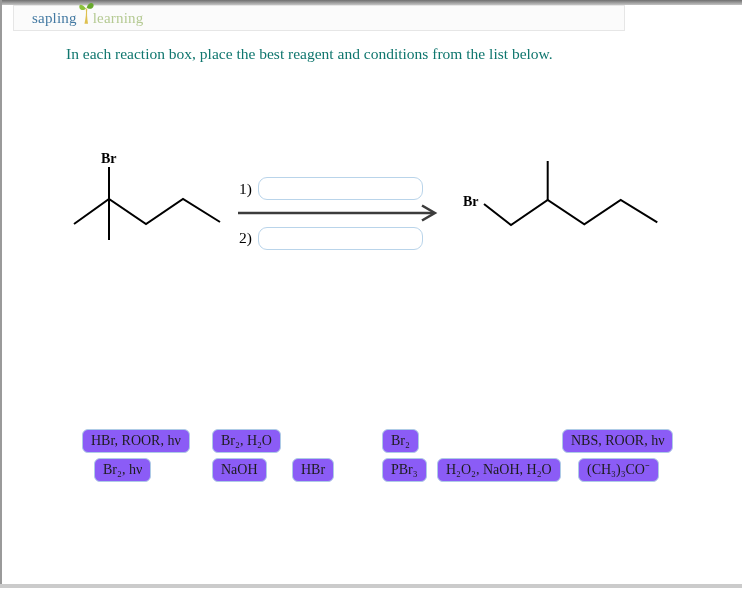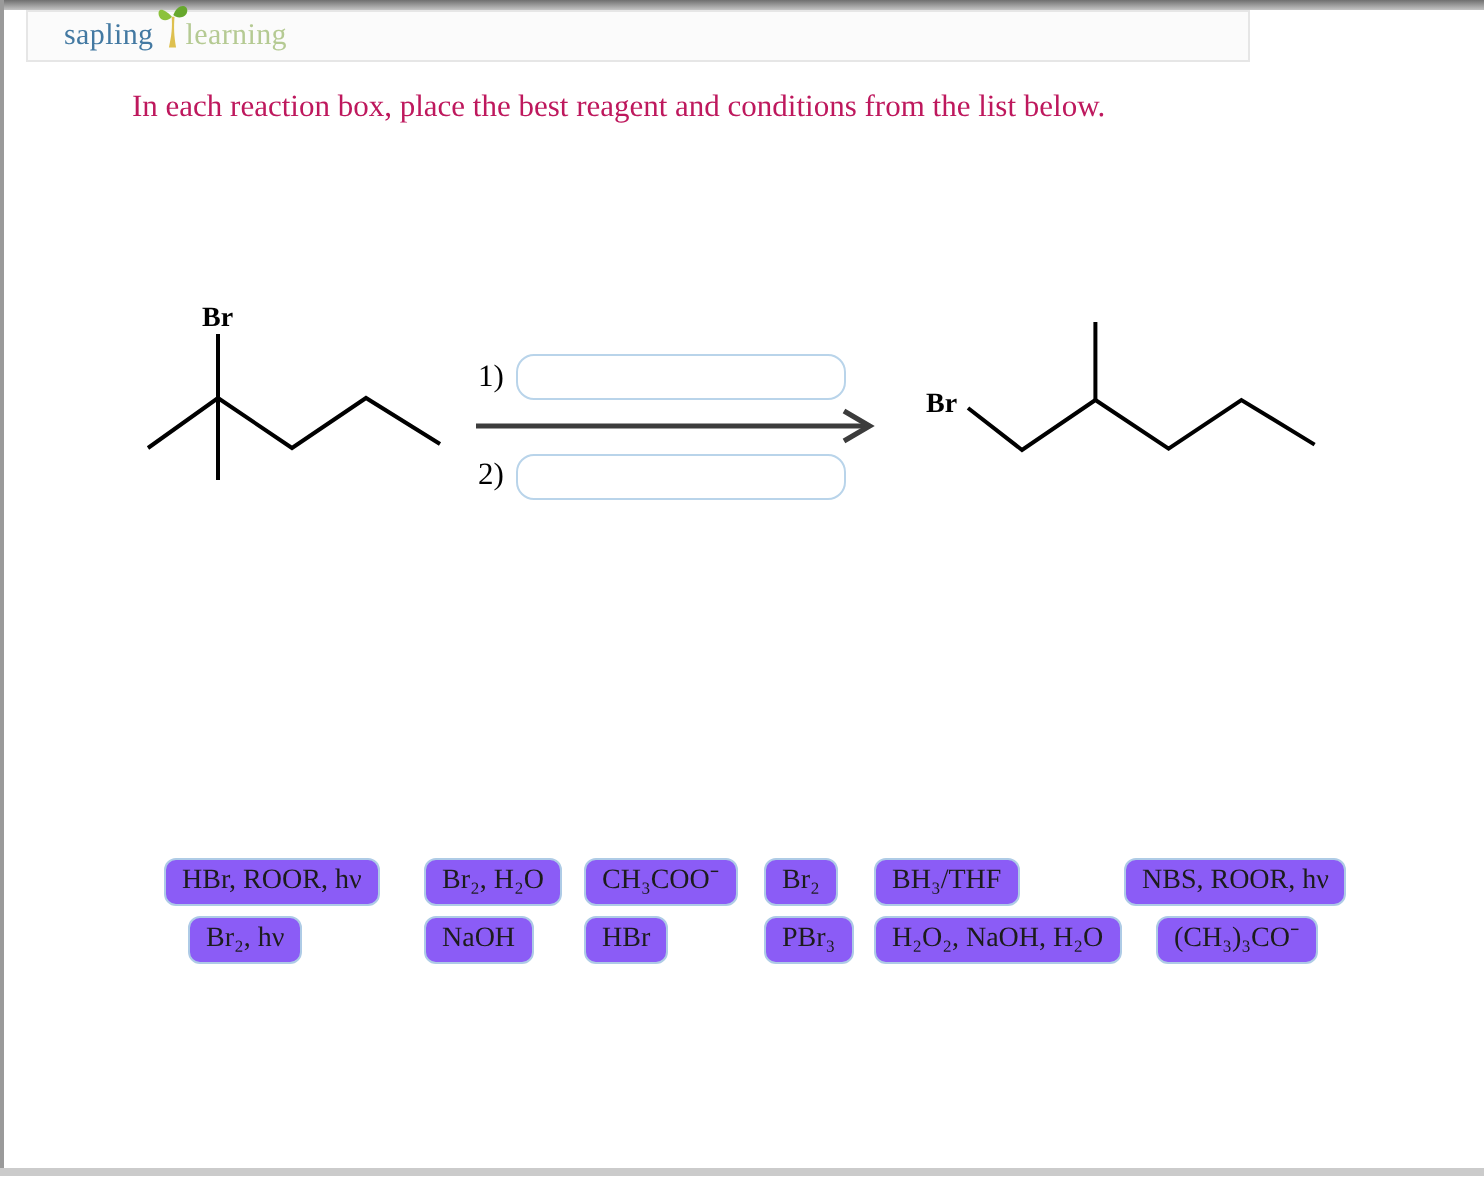--- a/index.html
+++ b/index.html
@@ -23,7 +23,7 @@
   .logo .learning { color:#b5ca93; }
   .logo svg { margin:-9px -2px 0 1px; display:block; }
 
-  .question { position:absolute; left:66px; top:45px; font-size:15.5px; color:#be185d; white-space:nowrap; }
+  .question { position:absolute; left:66px; top:45px; font-size:15.5px; color:#0f766e; white-space:nowrap; }
 
   .scheme-svg { position:absolute; left:60px; top:140px; }
 

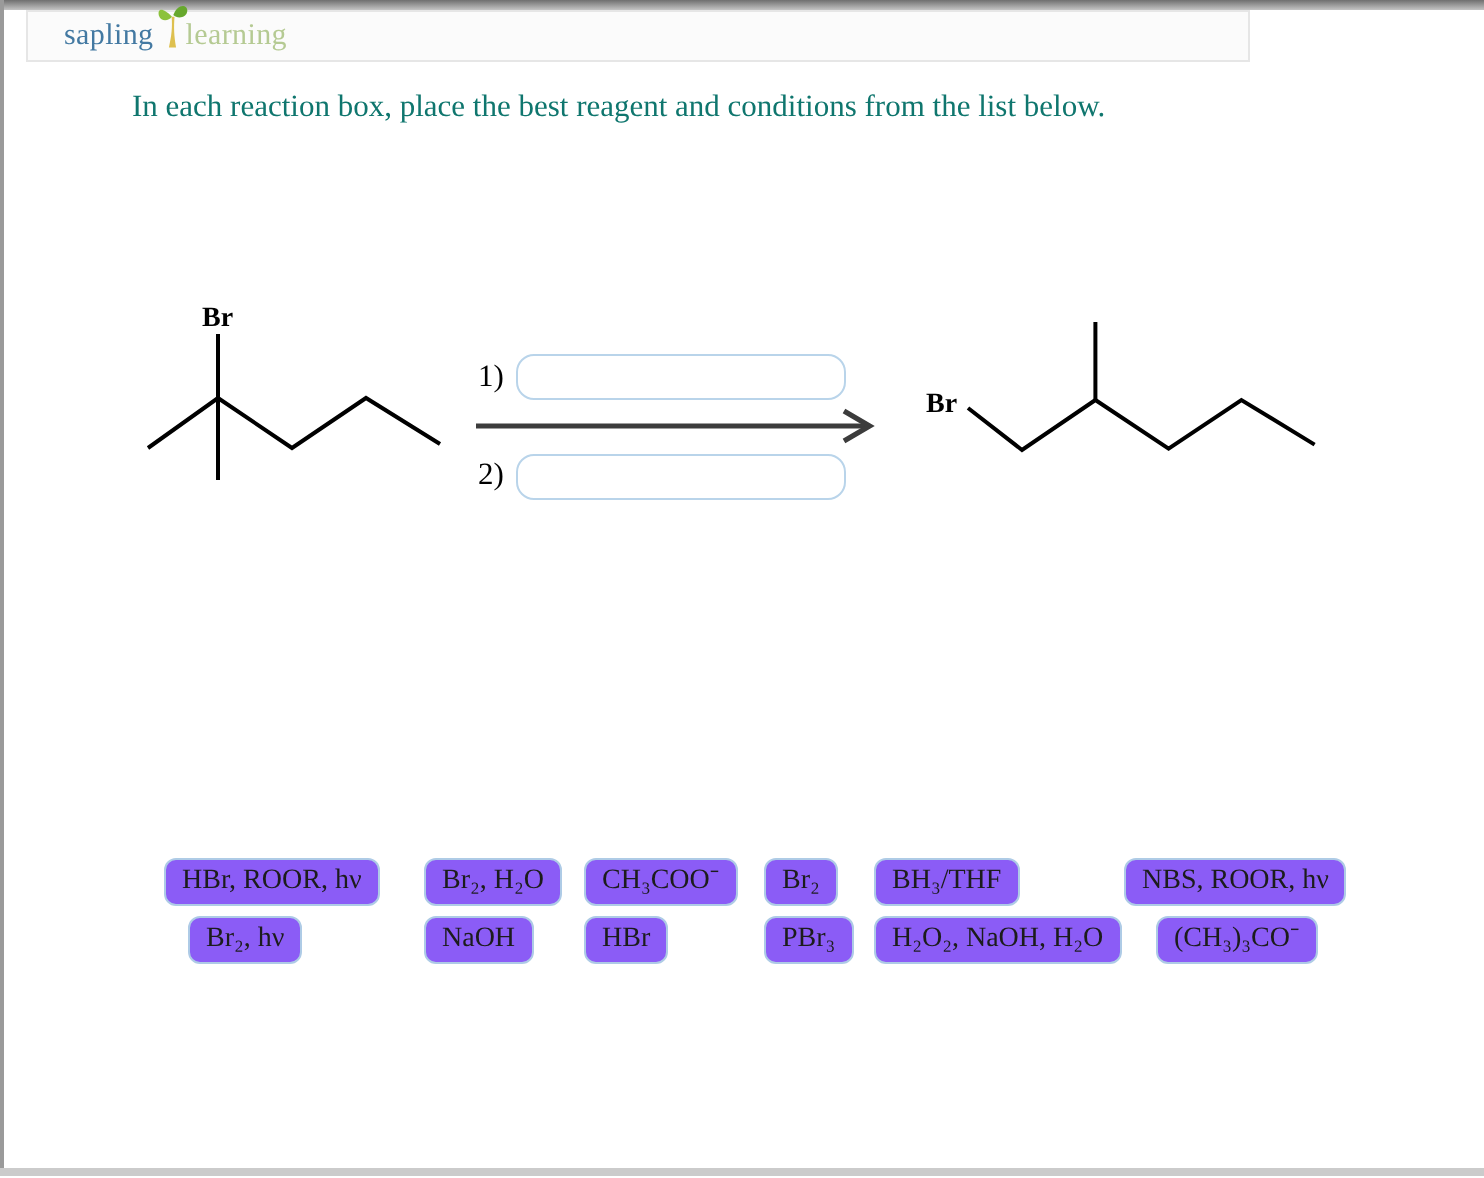--- a/index.html
+++ b/index.html
@@ -111,7 +111,6 @@
 
   <div class="chip c0">HBr, ROOR,  hν</div>
   <div class="chip c1">Br₂, H₂O</div>
-  <div class="chip c2">CH₃COO⁻</div>
   <div class="chip c3">Br₂</div>
   <div class="chip c4">BH₃/THF</div>
   <div class="chip c5">NBS, ROOR,  hν</div>

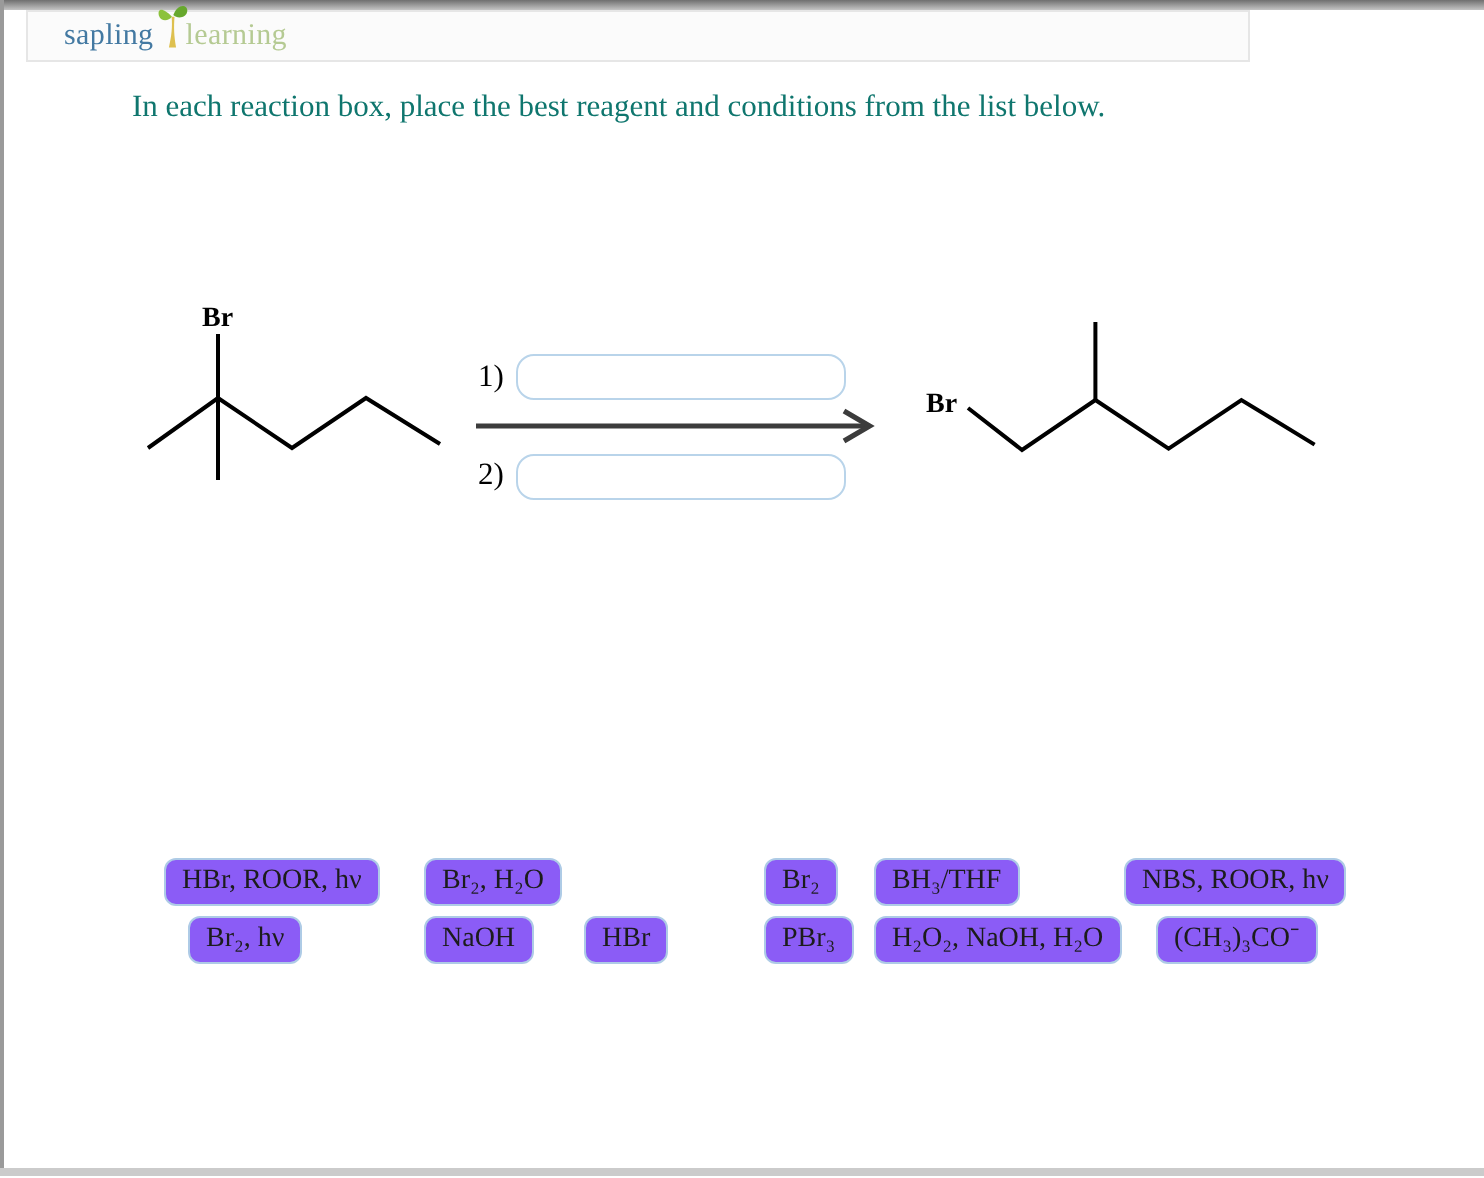--- a/index.html
+++ b/index.html
@@ -112,7 +112,6 @@
   <div class="chip c0">HBr, ROOR,  hν</div>
   <div class="chip c1">Br₂, H₂O</div>
   <div class="chip c3">Br₂</div>
-  <div class="chip c4">BH₃/THF</div>
   <div class="chip c5">NBS, ROOR,  hν</div>
   <div class="chip c6">Br₂, hν</div>
   <div class="chip c7">NaOH</div>

